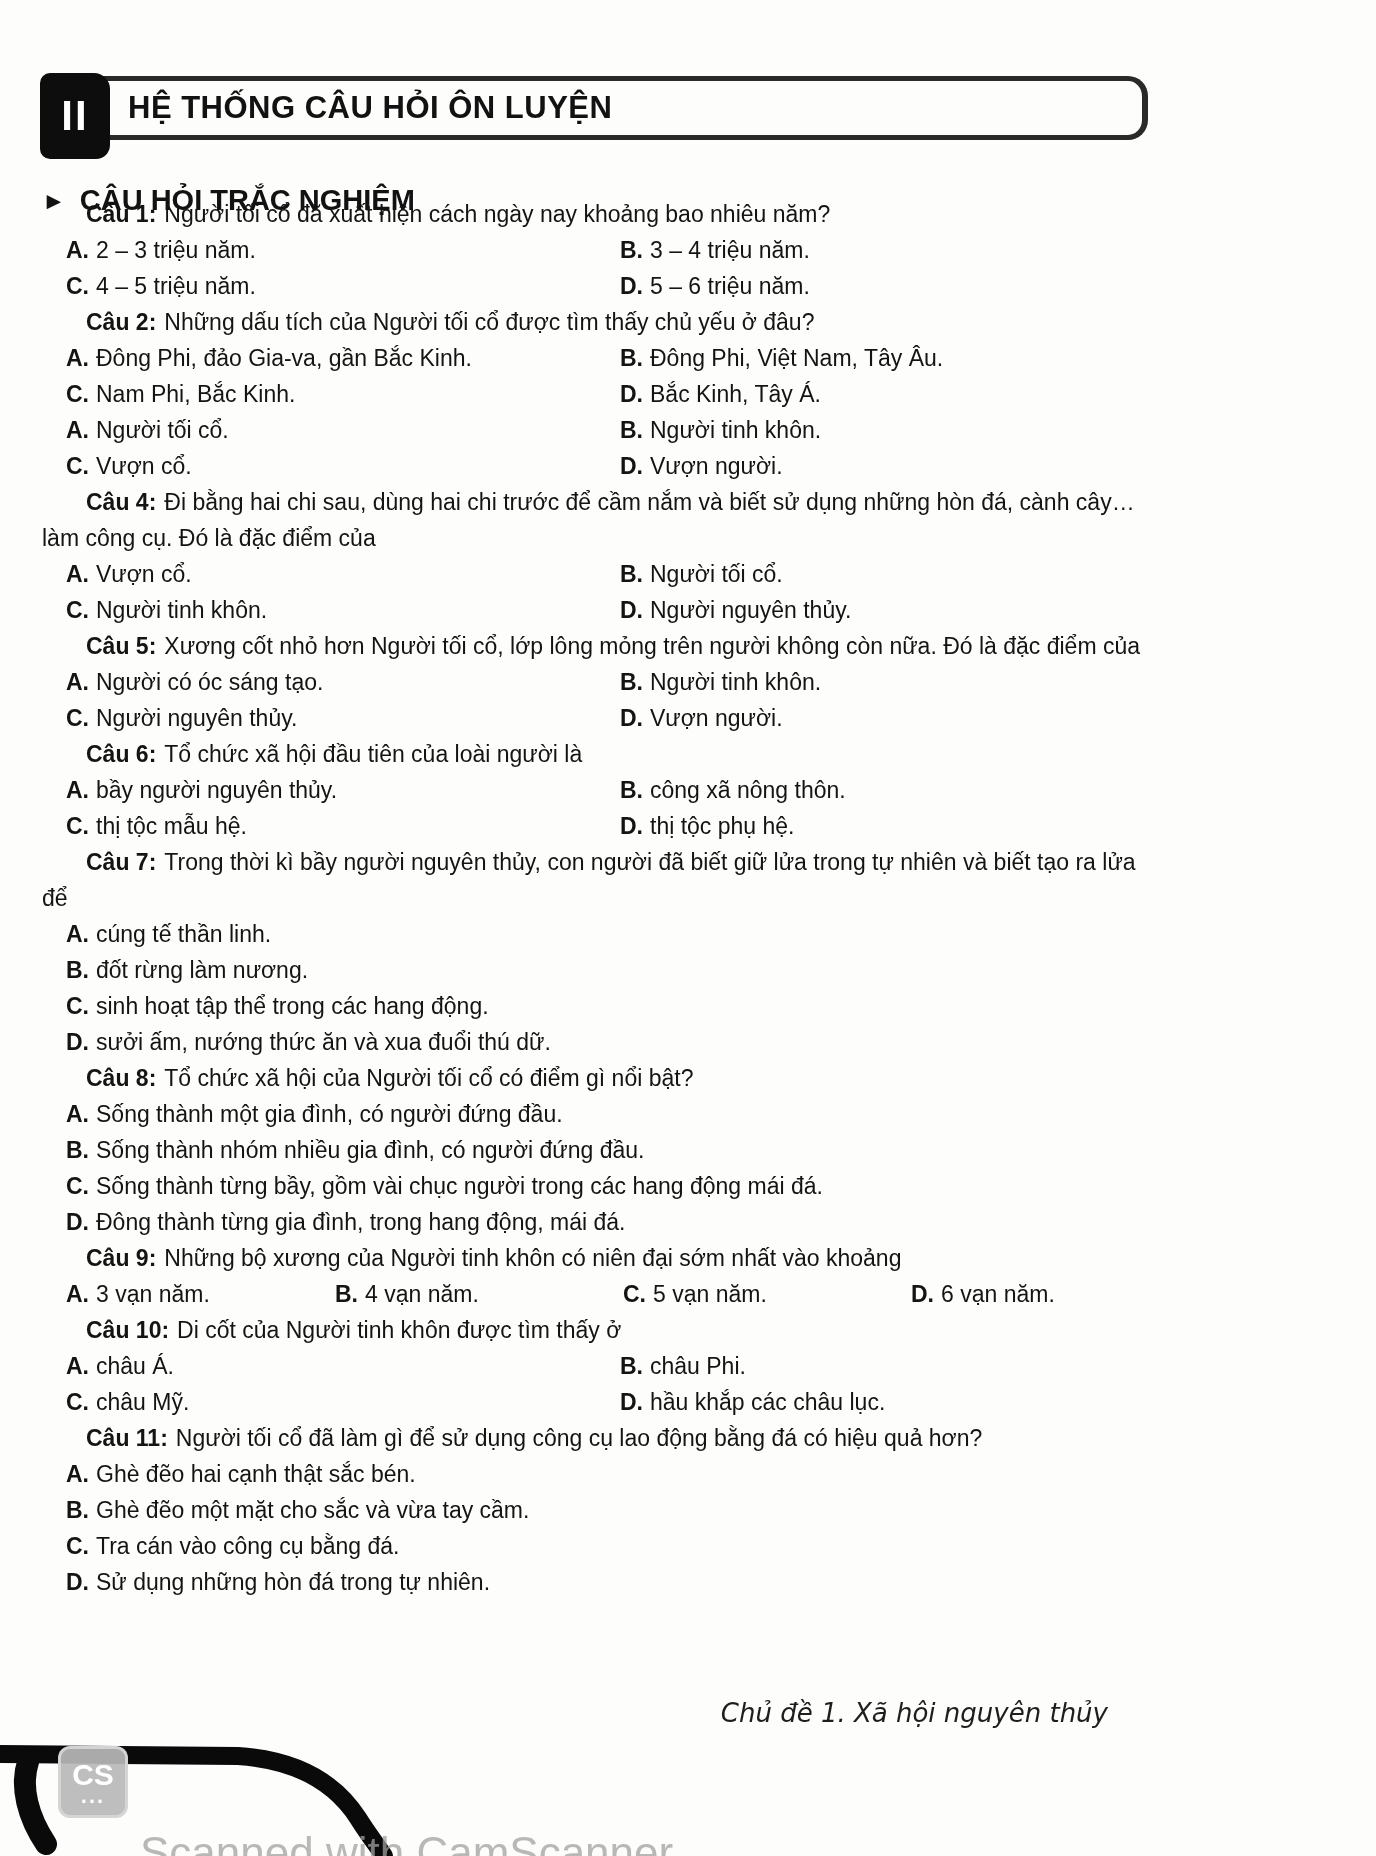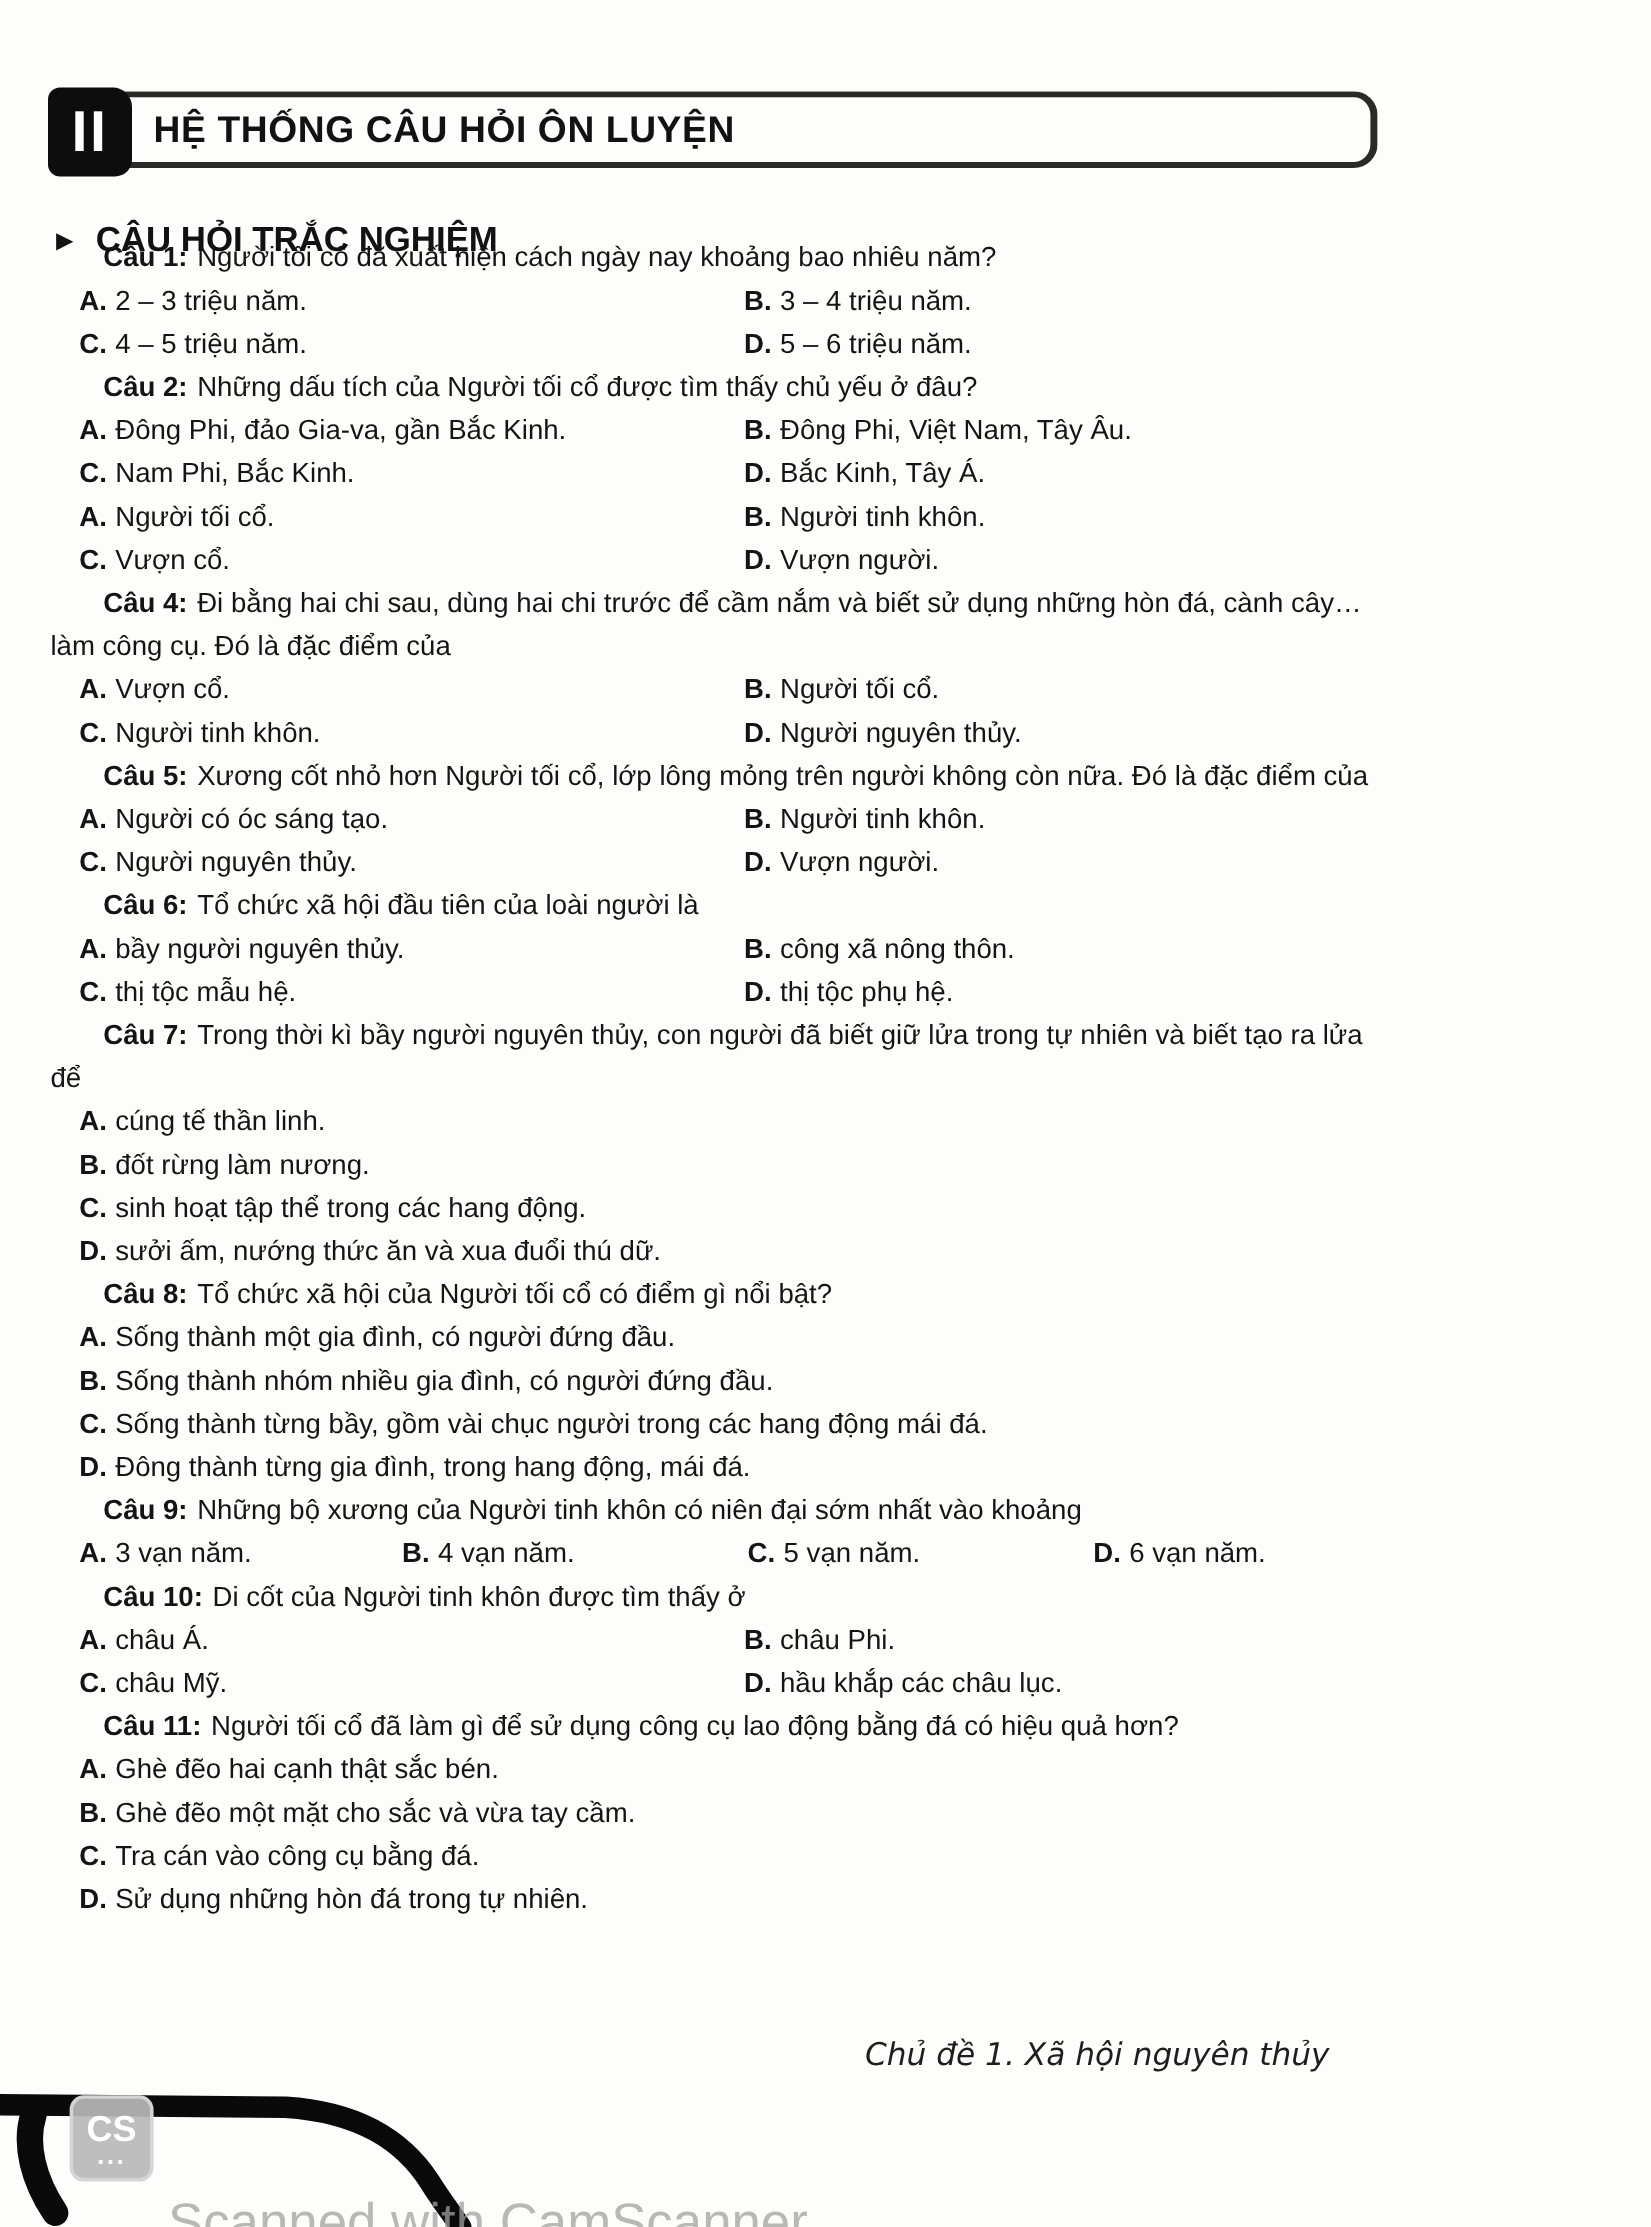--- a/index.html
+++ b/index.html
@@ -23,10 +23,10 @@
     border-radius:0 20px 20px 0;
   }
   .banner-badge{
-    position:absolute;left:0;top:-3px;width:70px;height:74px;
+    position:absolute;left:0;top:-3px;width:70px;height:86px;
     background:#0d0d0d;border-radius:10px 16px 14px 10px;
     display:flex;align-items:center;justify-content:center;
-    color:#ffffff;font-weight:bold;font-size:48px;letter-spacing:2px;
+    color:#ffffff;font-weight:bold;font-size:42px;letter-spacing:2px;
   }
   .banner-title{
     position:absolute;left:88px;top:0;height:100%;

